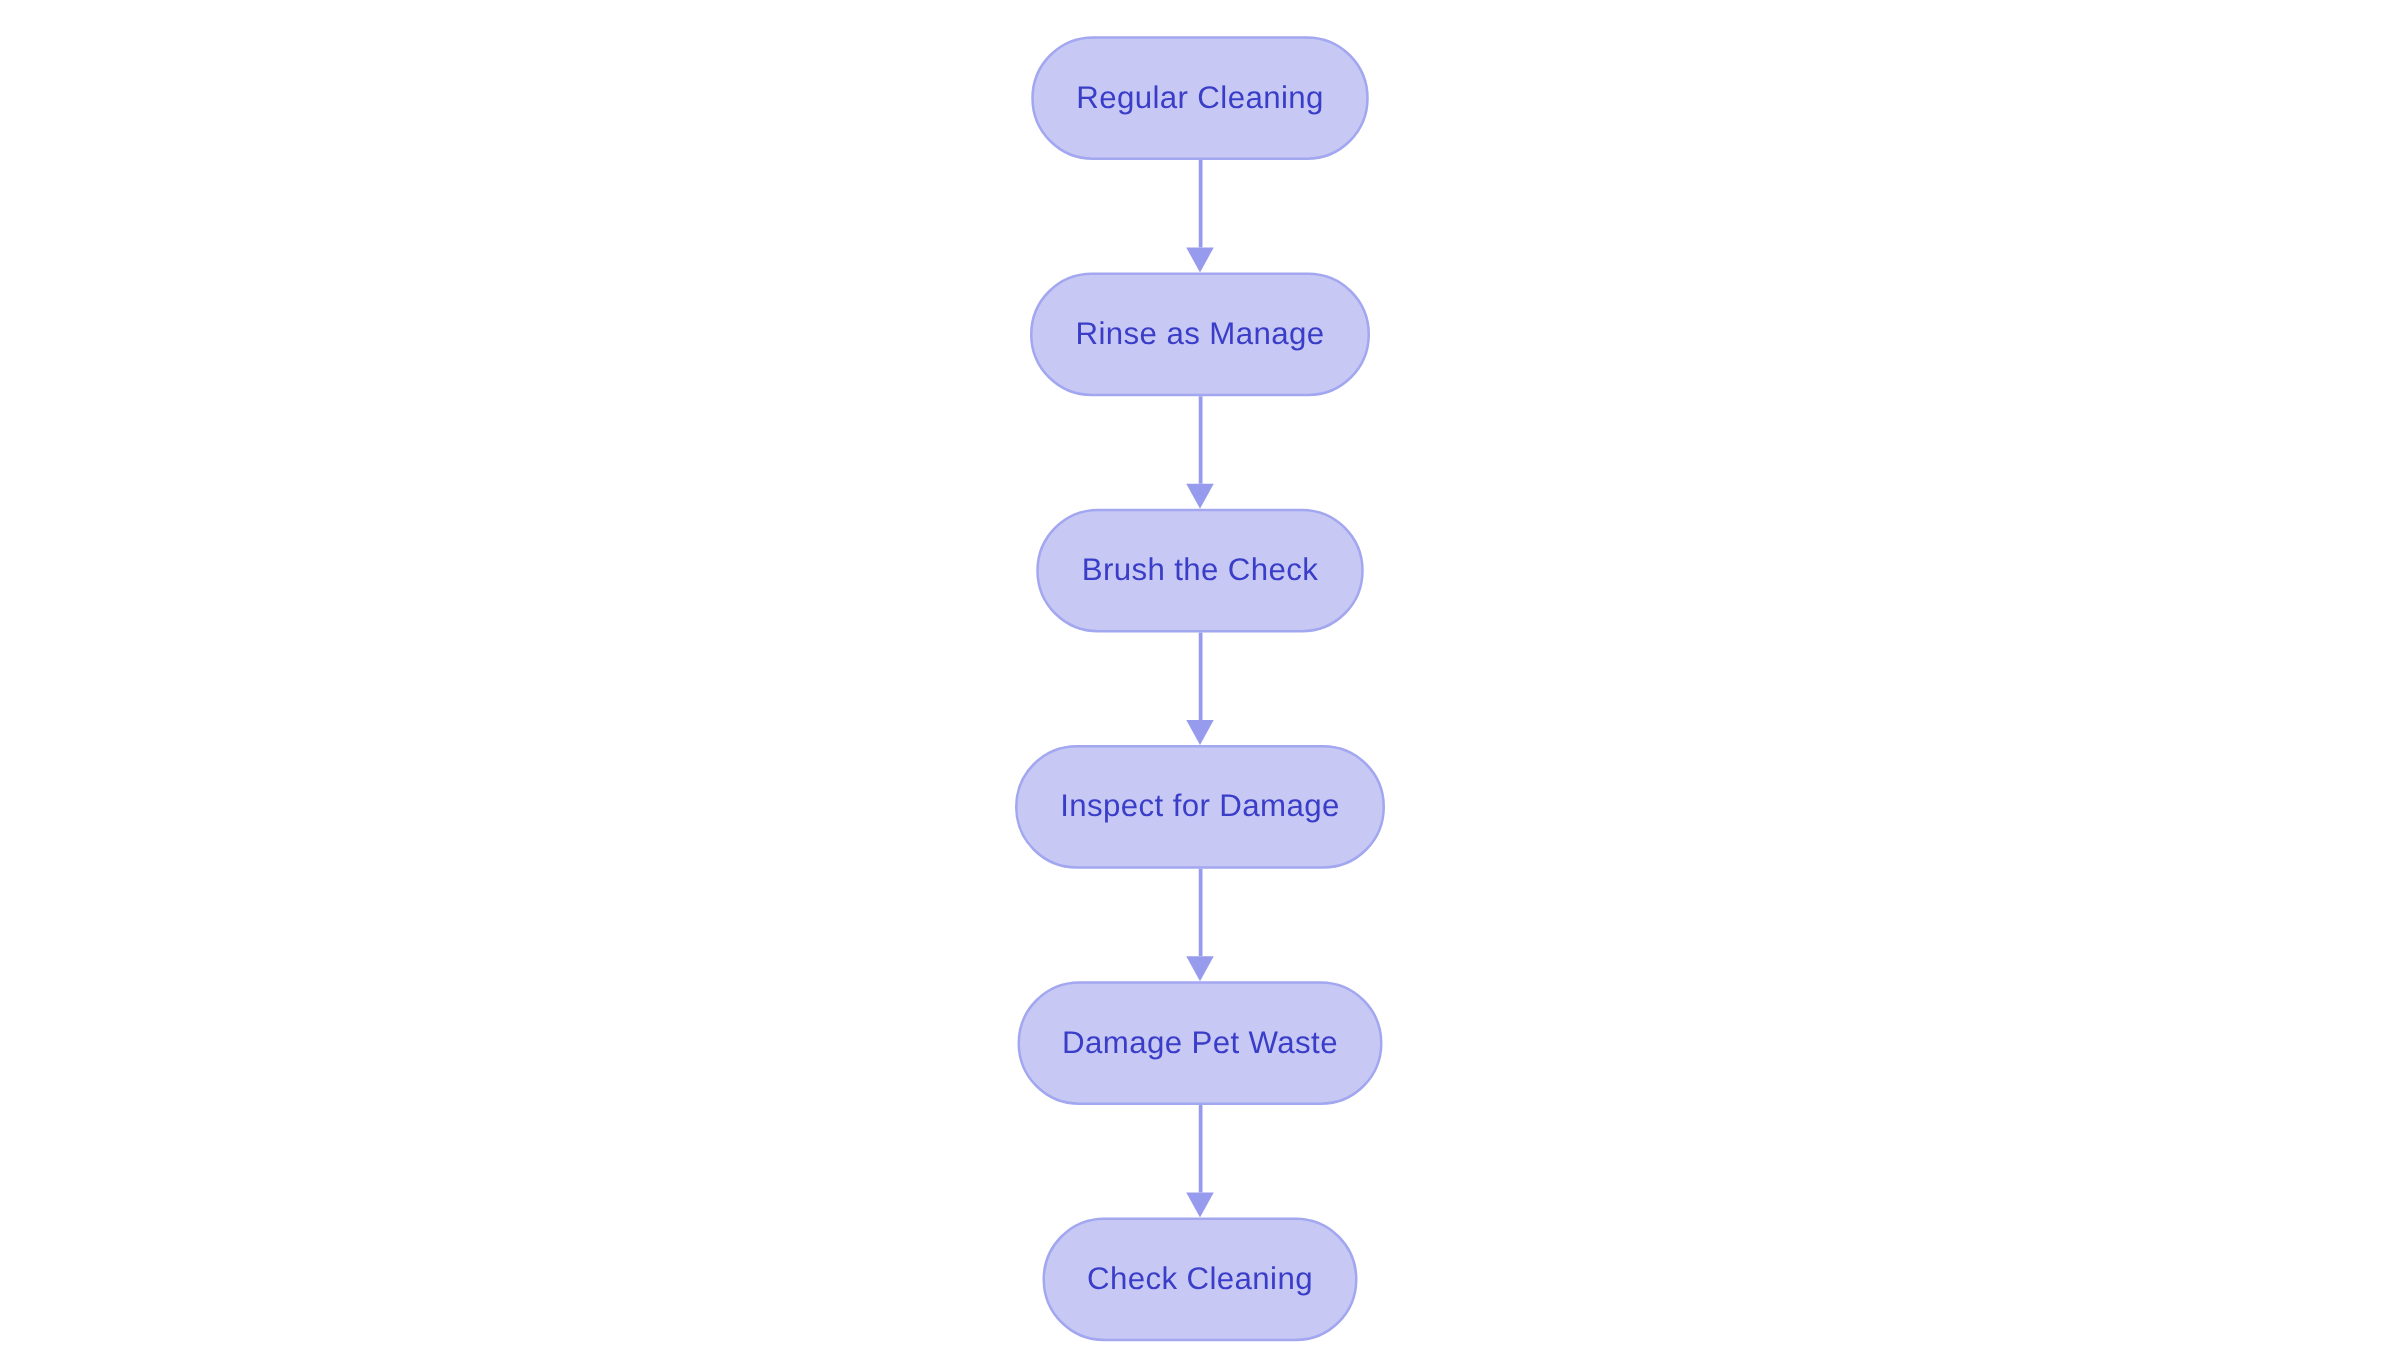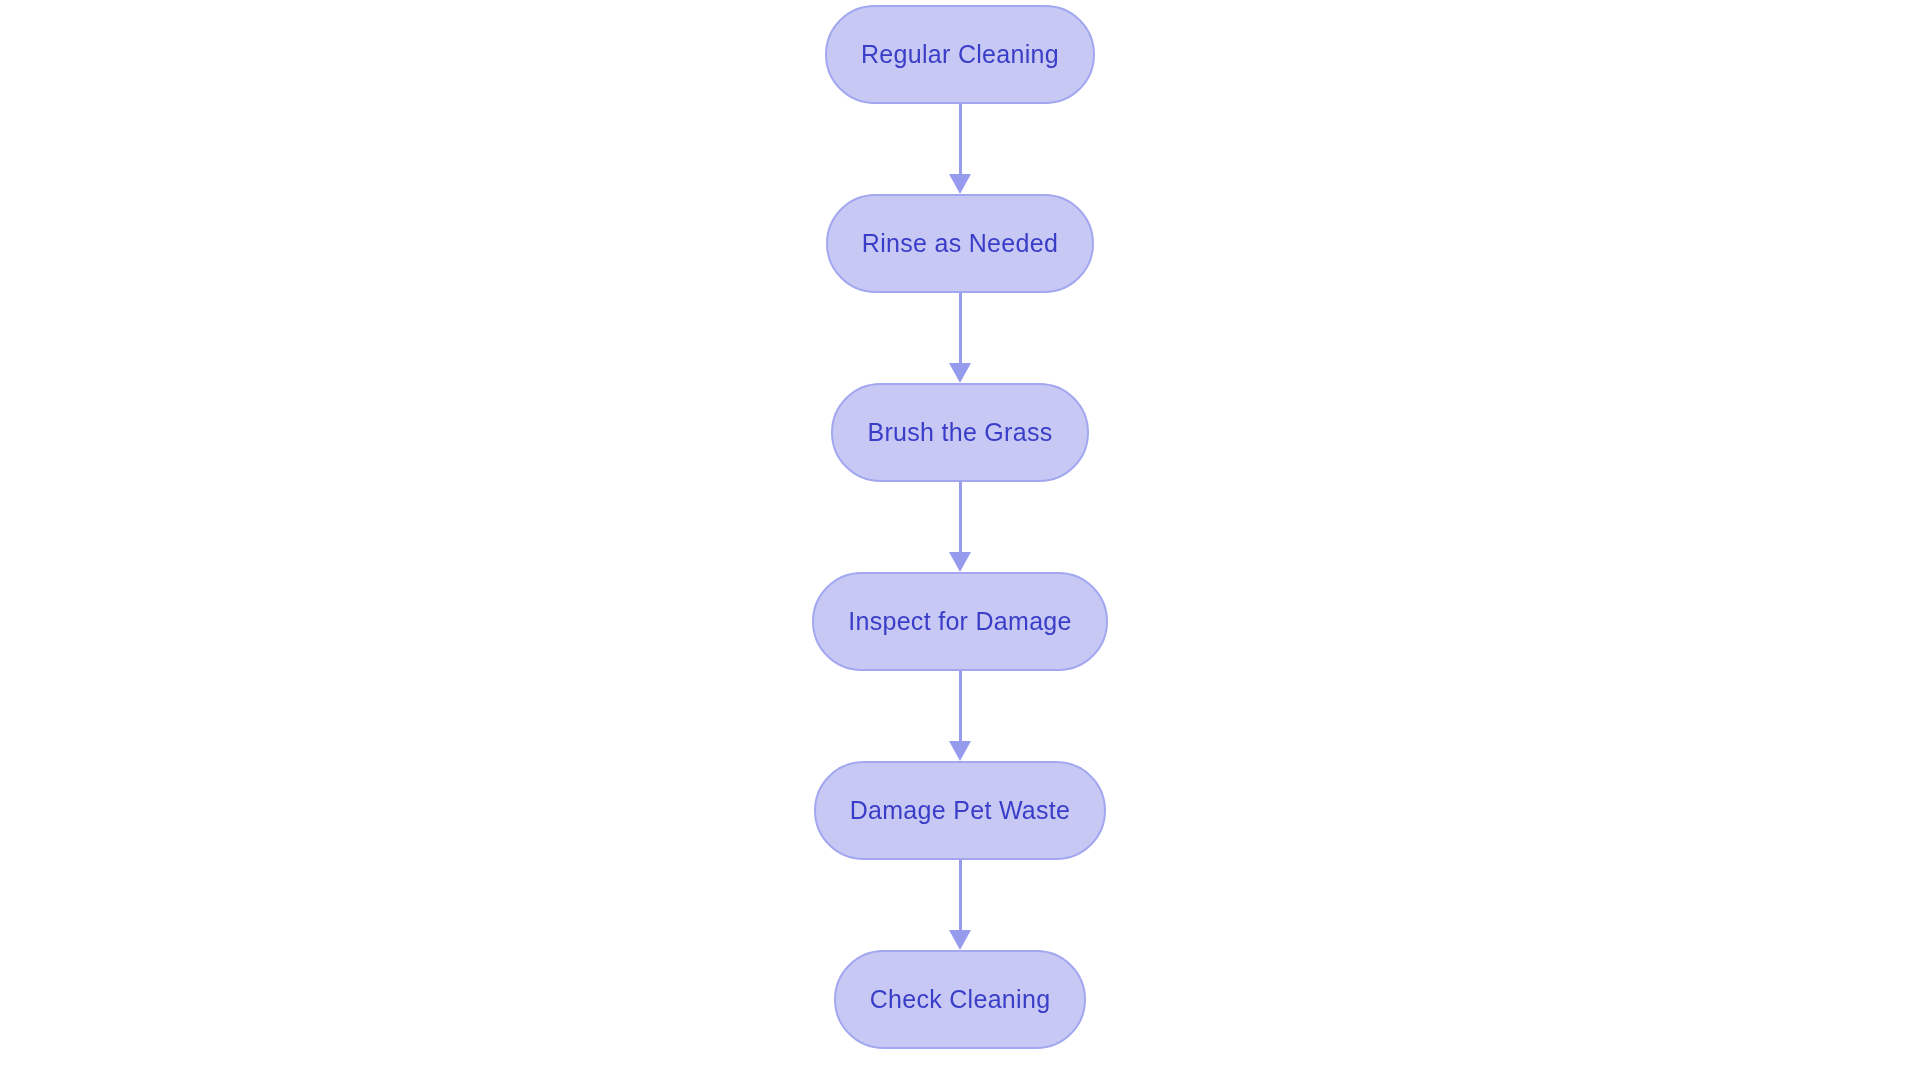--- a/index.html
+++ b/index.html
@@ -24,7 +24,7 @@
     display: flex;
     flex-direction: column;
     align-items: center;
-    padding-top: 5px;
+    padding-top: 29px;
   }
   .node {
     height: 99px;

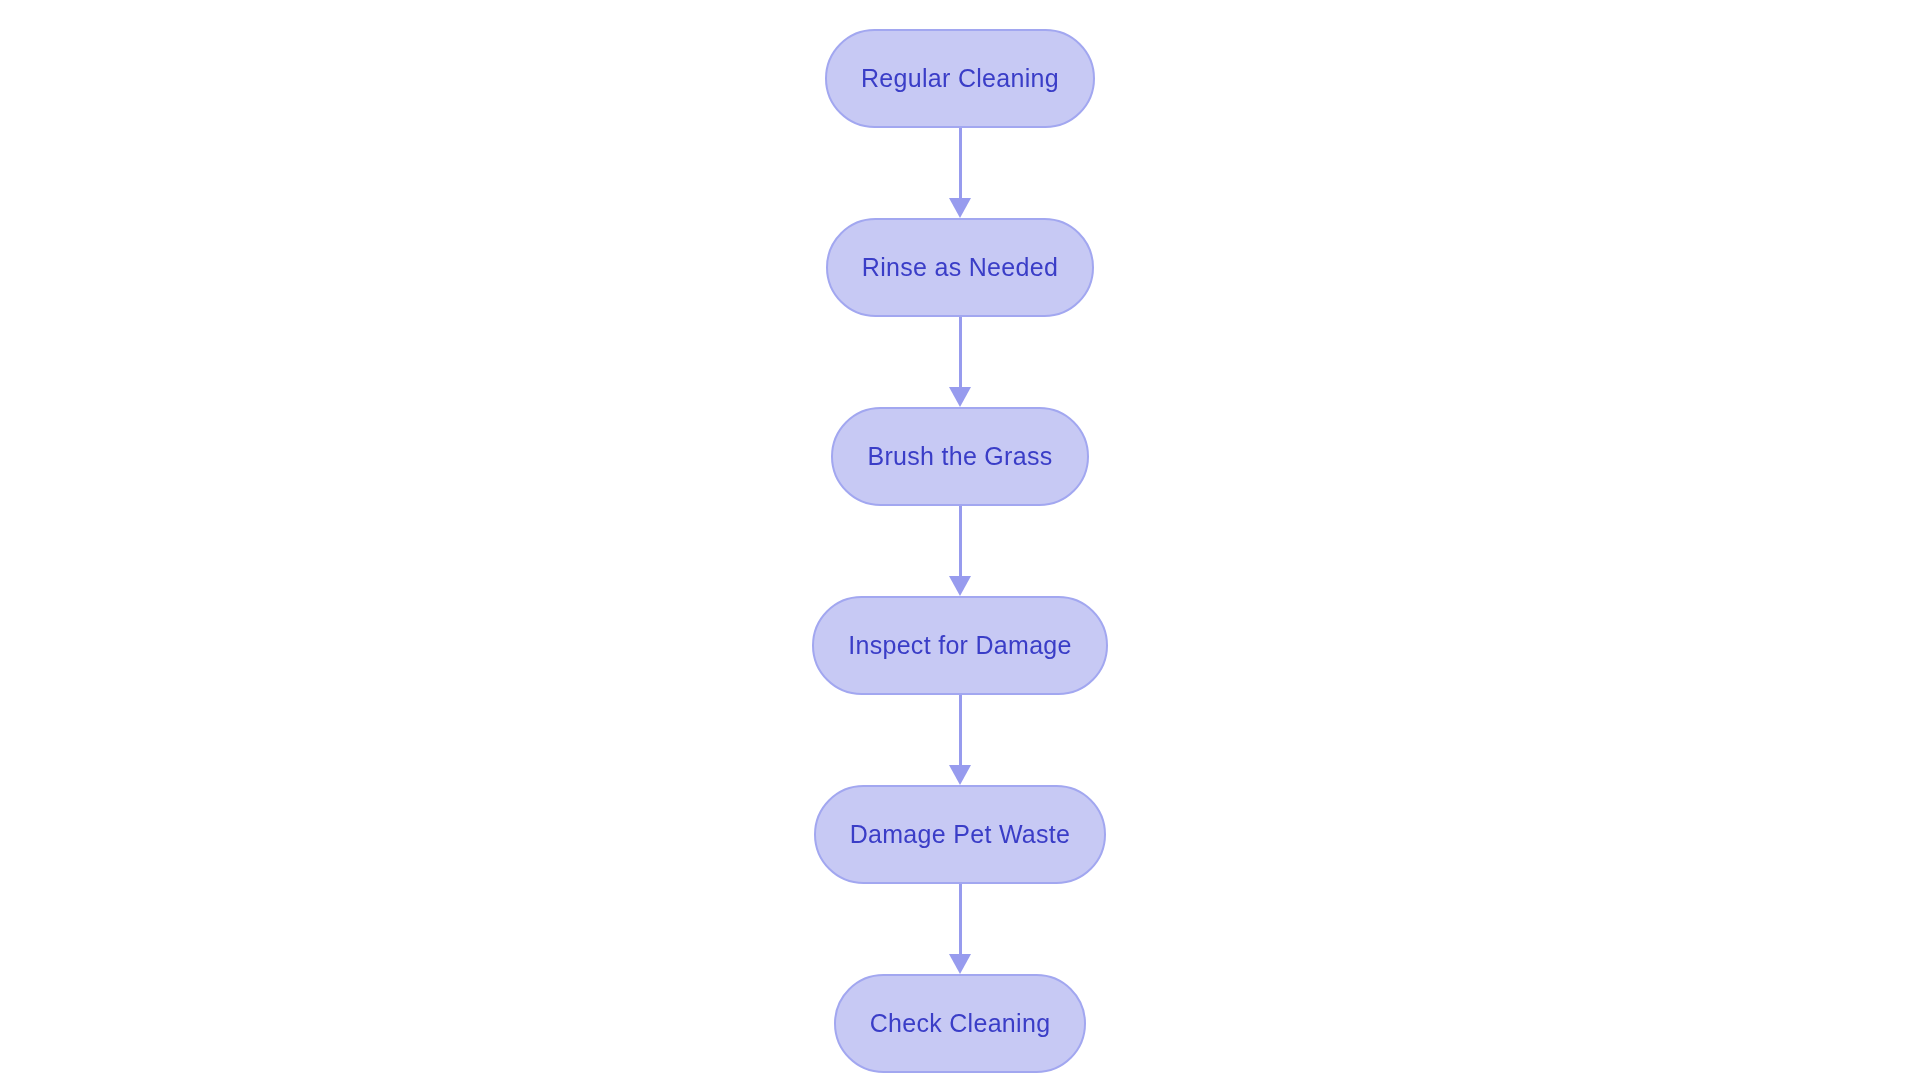--- a/index.html
+++ b/index.html
@@ -77,7 +77,7 @@
   </div>
 
   <div class="node">
-    <span>Rinse as Needed</span>
+    <span>Rinse as Manage</span>
   </div>
 
   <div class="arrow">

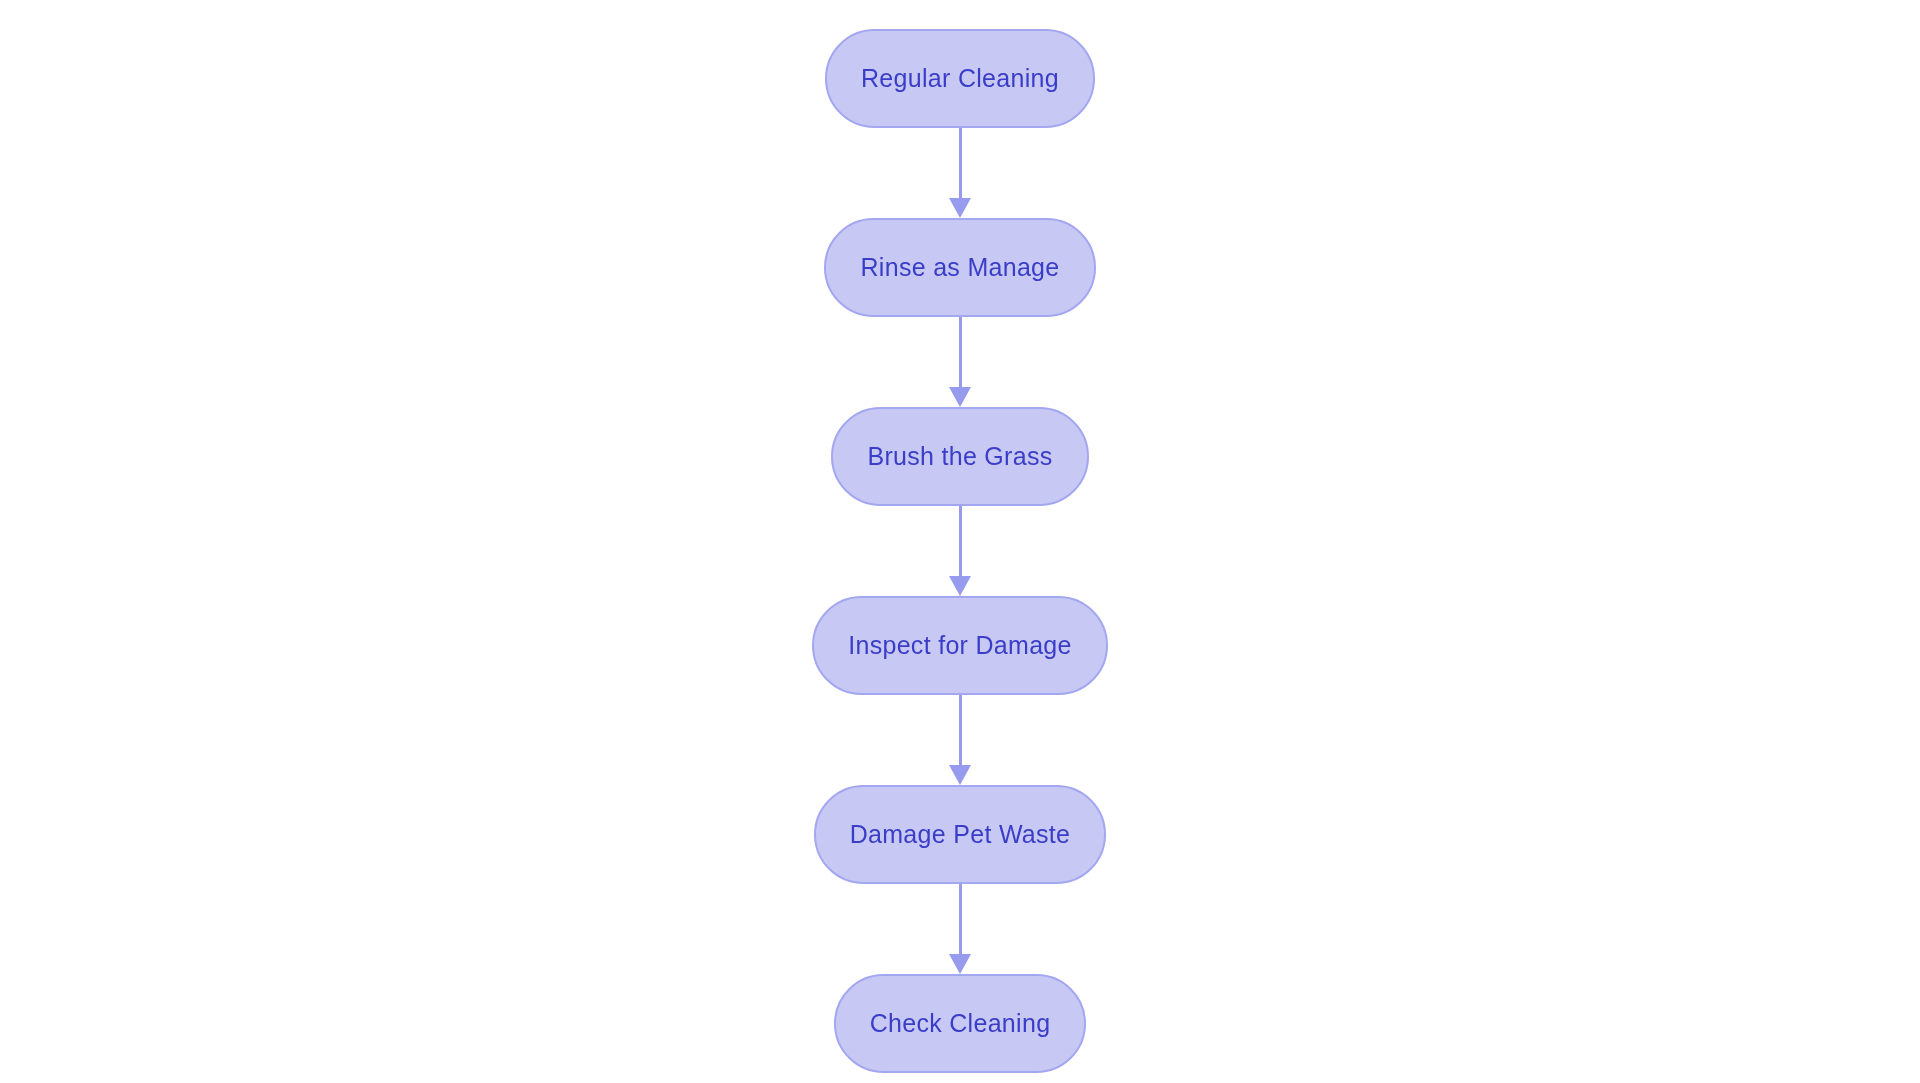--- a/index.html
+++ b/index.html
@@ -86,7 +86,7 @@
   </div>
 
   <div class="node">
-    <span>Brush the Grass</span>
+    <span>Brush the Check</span>
   </div>
 
   <div class="arrow">

